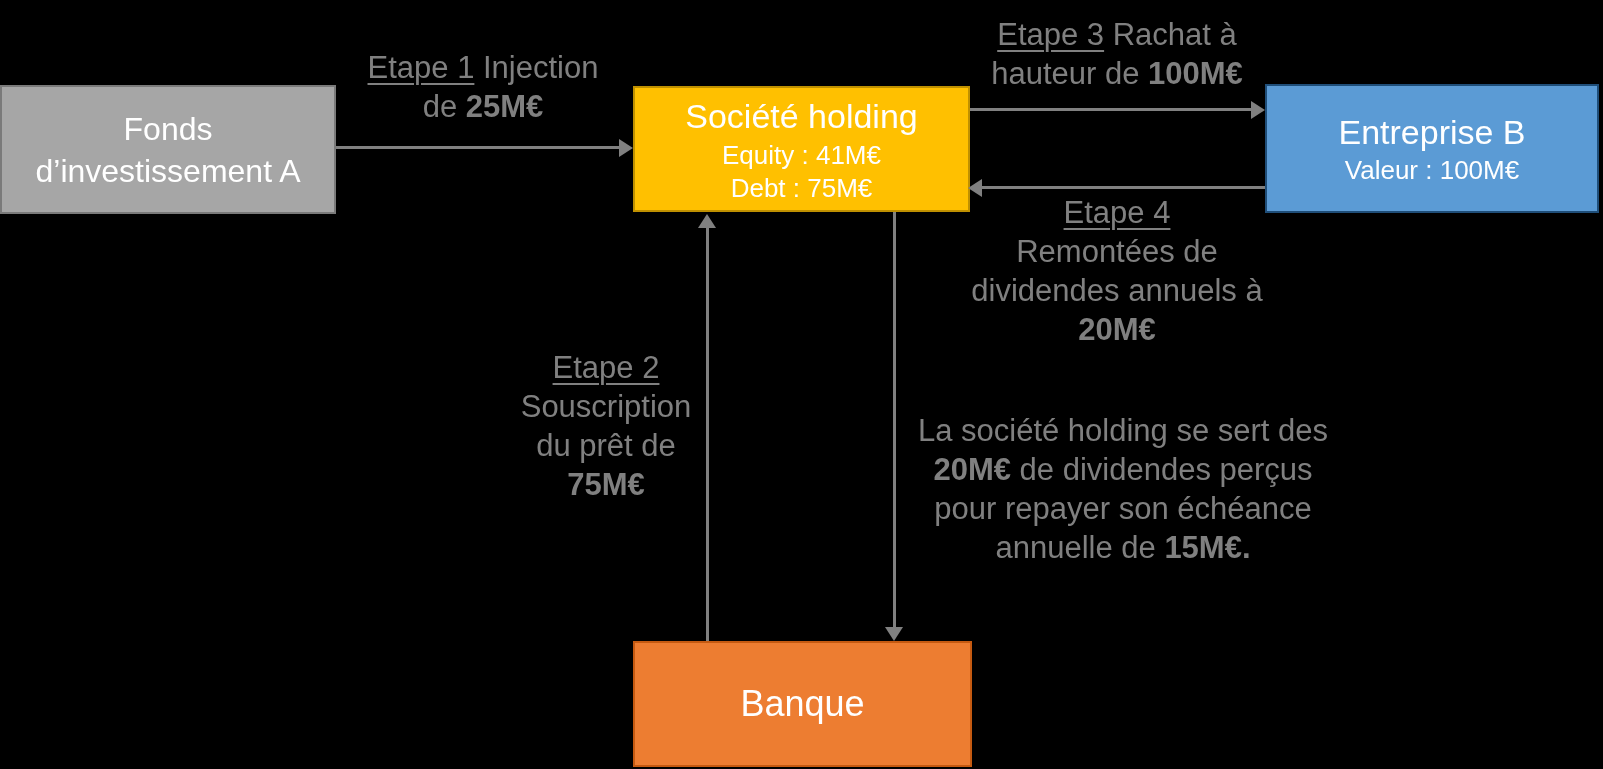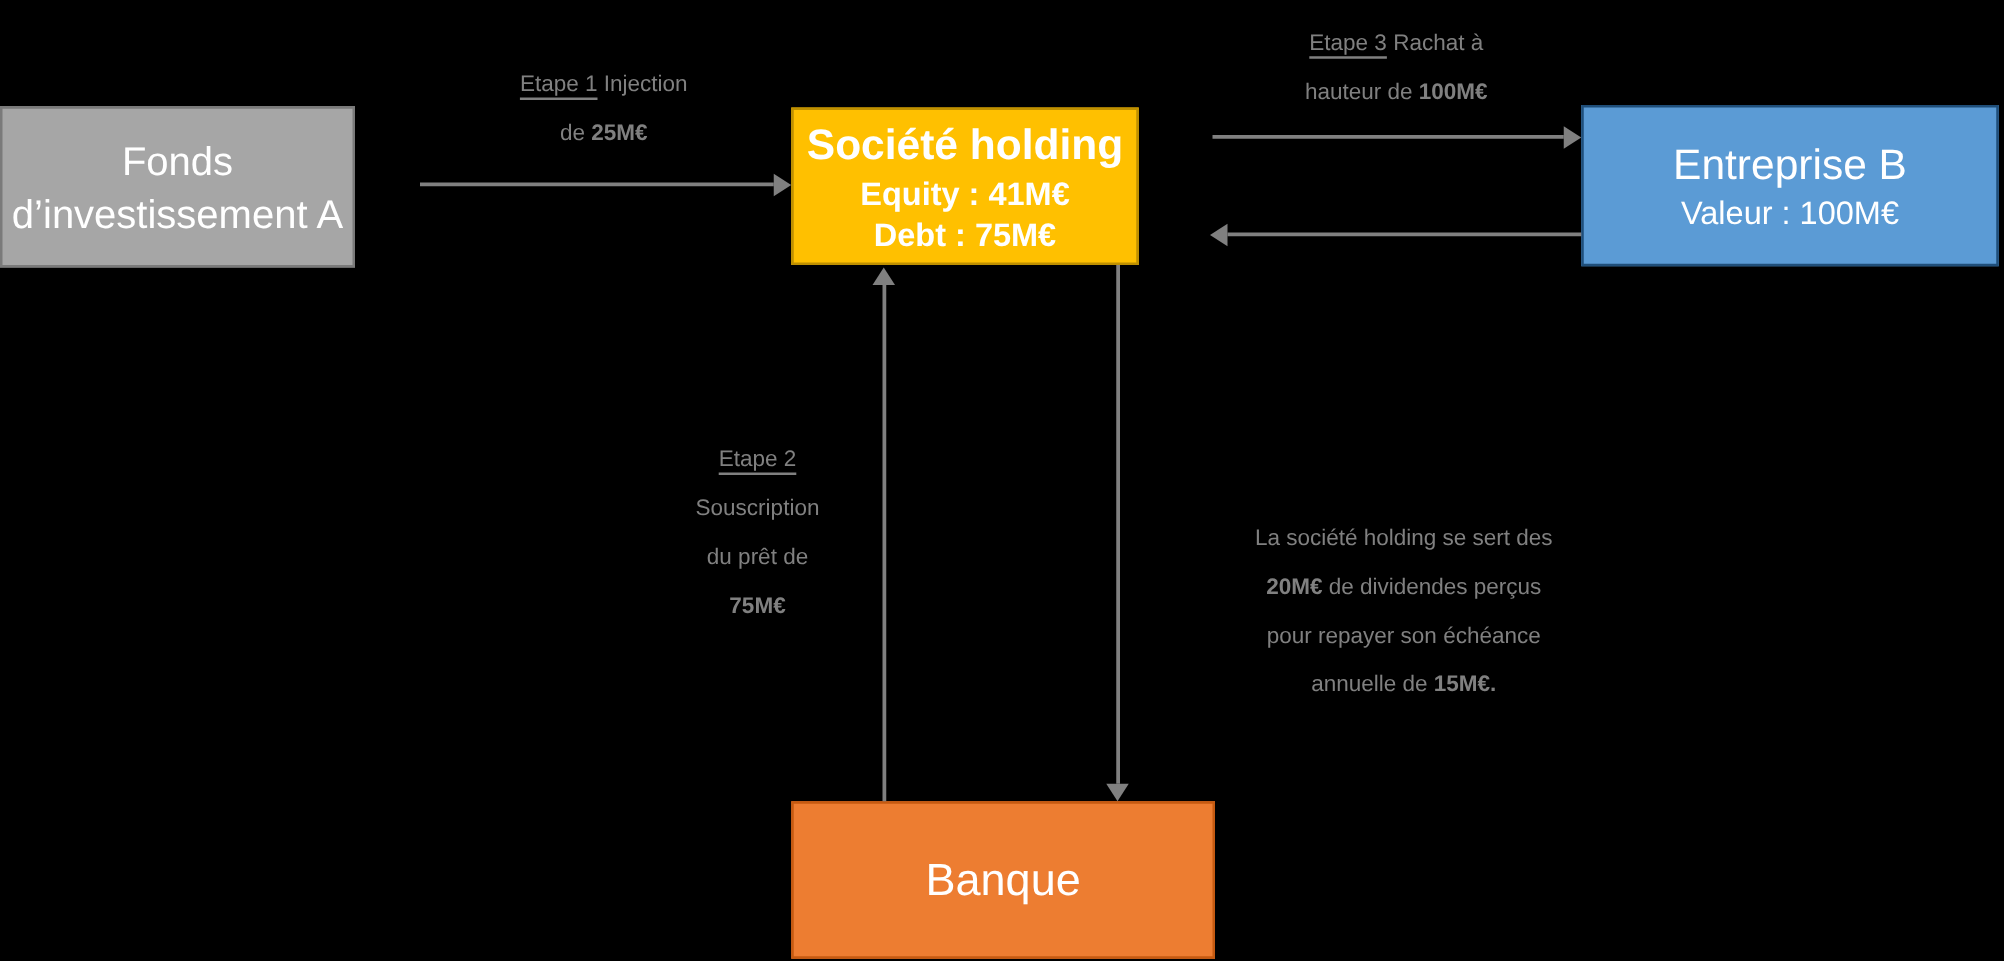--- a/index.html
+++ b/index.html
@@ -39,7 +39,7 @@
   .step-label {
     position: absolute;
     text-align: center;
-    font-size: 18px;
+    font-size: 31px;
     line-height: 39px;
   }
   .step-label .u {

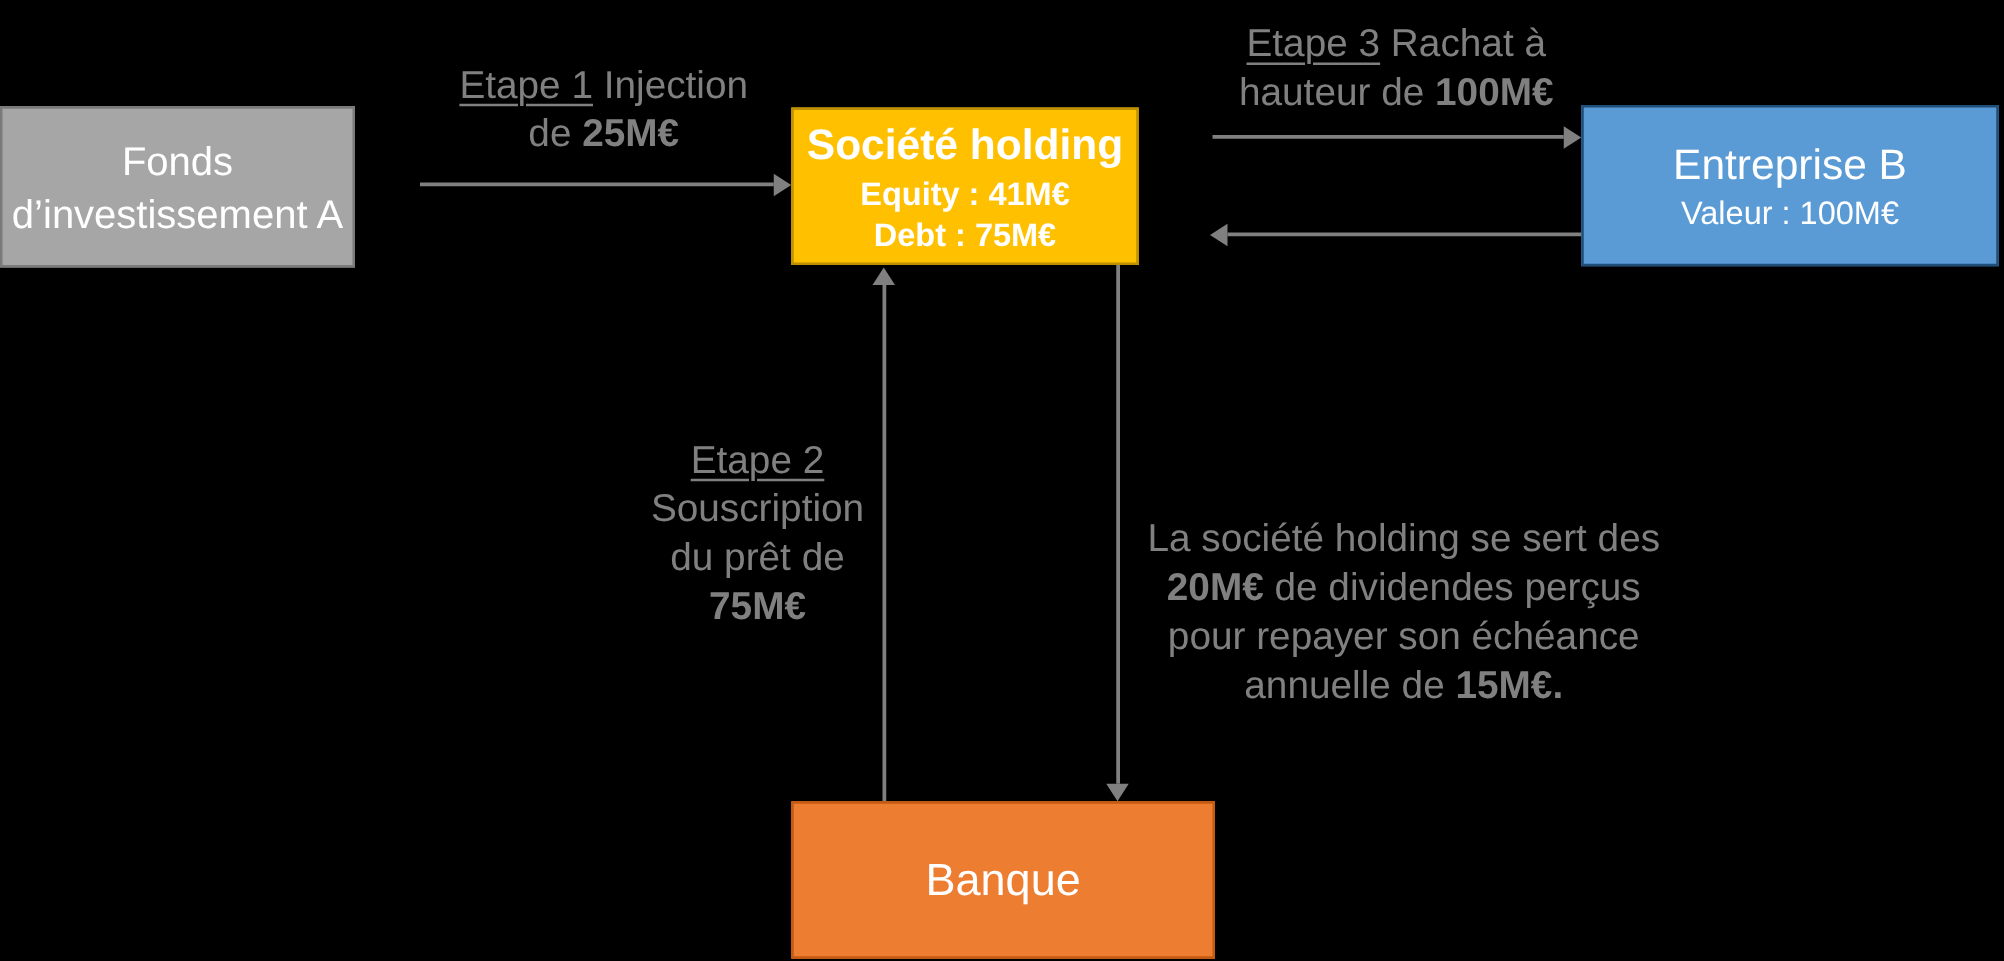--- a/index.html
+++ b/index.html
@@ -28,7 +28,7 @@
   }
   .node-title   { font-size: 34px; line-height: 44px; }
   .node-sub     { font-size: 26px; line-height: 33px; }
-  #node-fonds   { left: 0px;    top: 85px;  width: 284px; height: 129px; }
+  #node-fonds   { left: 0px;    top: 85px;  width: 336px; height: 129px; }
   #node-fonds .node-title { font-size: 32px; line-height: 42px; }
   #node-holding { left: 633px;  top: 86px;  width: 278px; height: 126px; font-weight: bold; }
   #node-holding .node-title { line-height: 46px; }

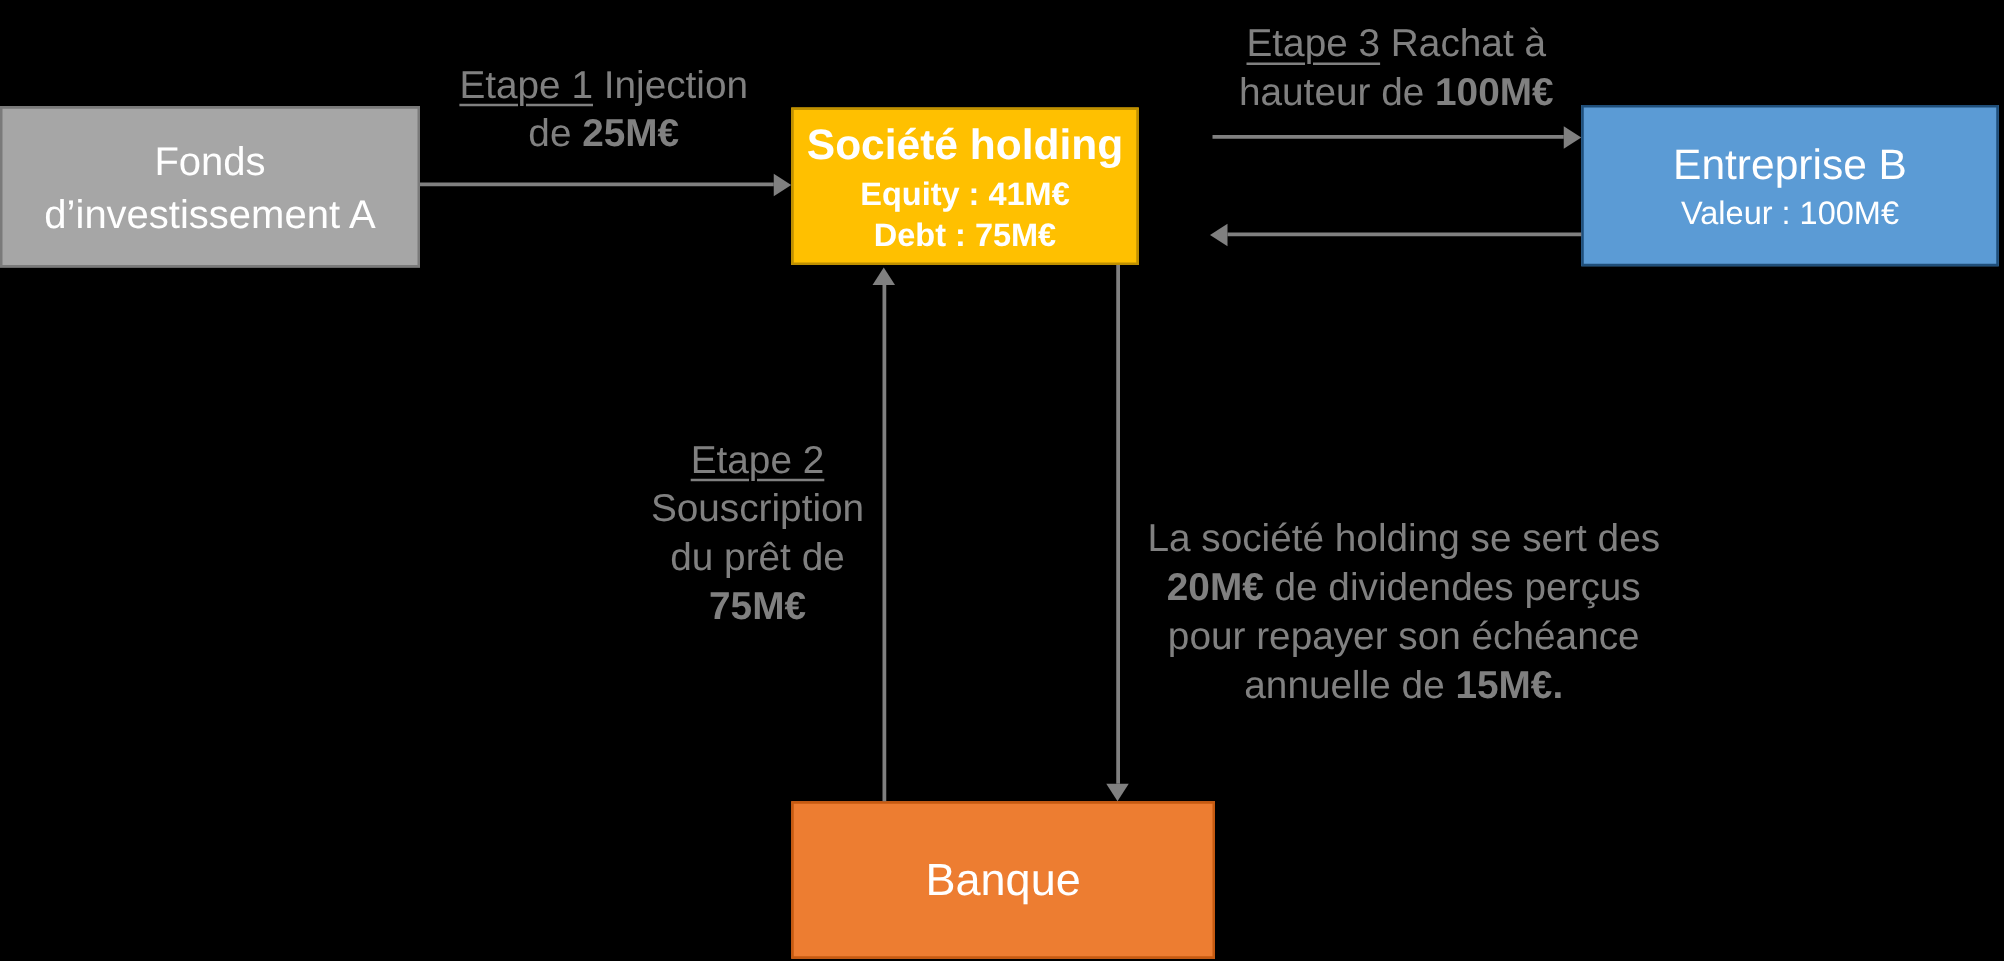--- a/index.html
+++ b/index.html
@@ -30,7 +30,7 @@
   .node-sub     { font-size: 26px; line-height: 33px; }
   #node-fonds   { left: 0px;    top: 85px;  width: 336px; height: 129px; }
   #node-fonds .node-title { font-size: 32px; line-height: 42px; }
-  #node-holding { left: 633px;  top: 86px;  width: 278px; height: 126px; font-weight: bold; }
+  #node-holding { left: 633px;  top: 86px;  width: 337px; height: 126px; }
   #node-holding .node-title { line-height: 46px; }
   #node-entreprise { left: 1265px; top: 84px; width: 334px; height: 129px; align-items: center; }
   #node-banque  { left: 633px;  top: 641px; width: 339px; height: 126px; }

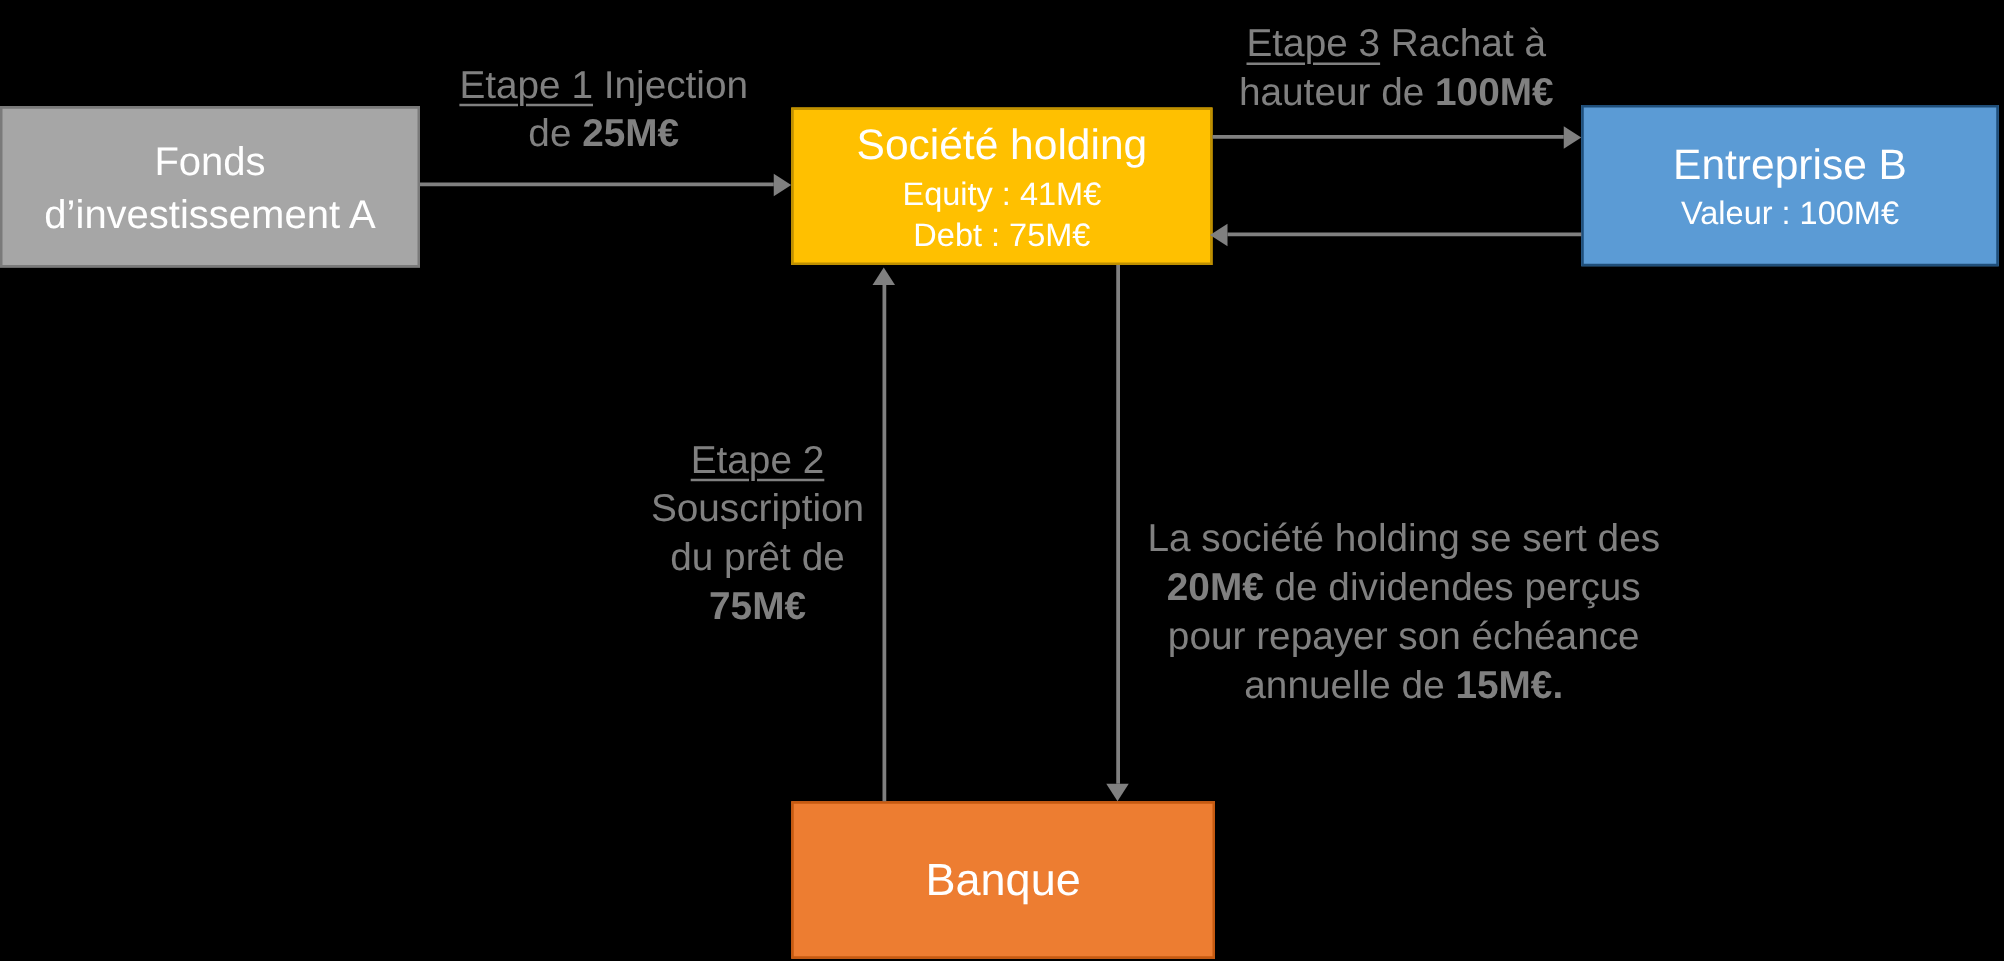--- a/index.html
+++ b/index.html
@@ -126,6 +126,12 @@
       <div class="lbl-line"><span class="u">Etape 3</span><span> Rachat à</span></div>
       <div class="lbl-line"><span>hauteur de </span><span class="b">100M€</span></div>
     </div>
+  <div class="step-label" id="label-etape-4" style="color: rgb(128, 128, 128);">
+      <div class="lbl-line"><span class="u">Etape 4</span></div>
+      <div class="lbl-line"><span>Remontées de</span></div>
+      <div class="lbl-line"><span>dividendes annuels à</span></div>
+      <div class="lbl-line"><span class="b">20M€</span></div>
+    </div>
   <div class="step-label" id="label-etape-5" style="color: rgb(128, 128, 128);">
       <div class="lbl-line"><span>La société holding se sert des</span></div>
       <div class="lbl-line"><span class="b">20M€</span><span> de dividendes perçus</span></div>

